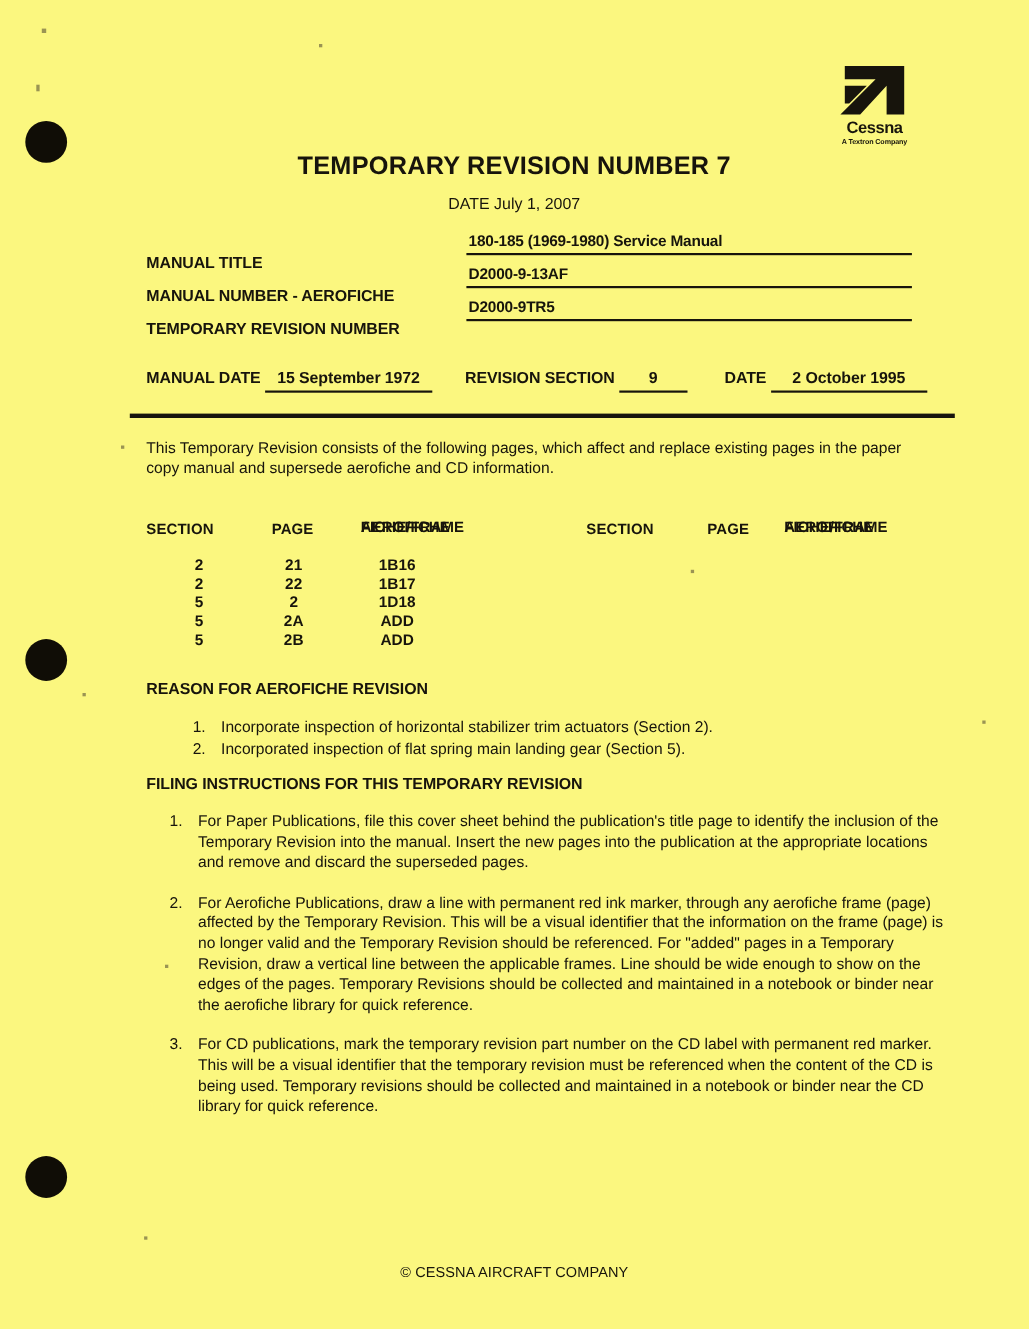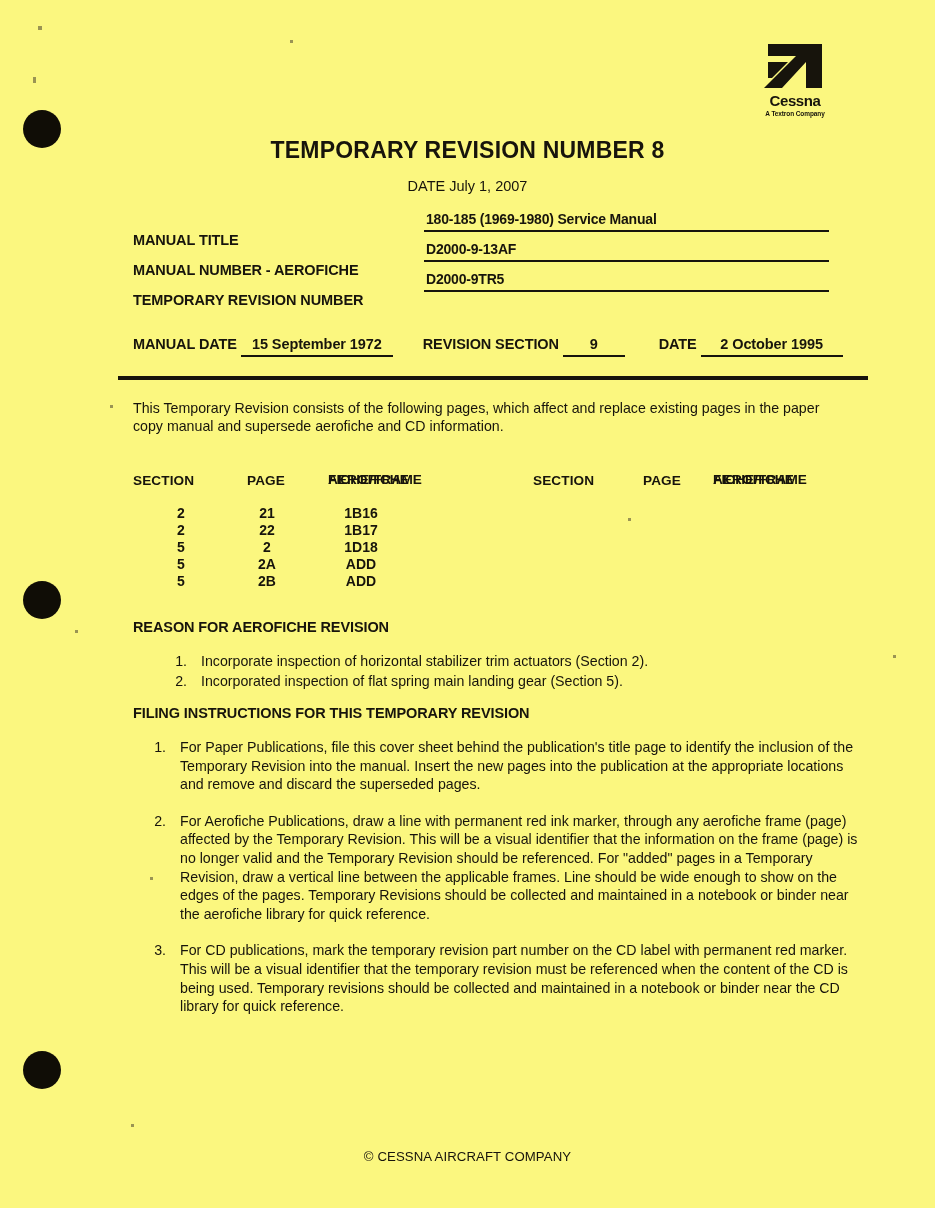--- a/index.html
+++ b/index.html
@@ -38,7 +38,7 @@
   
   .logo-block {
     position: absolute;
-    top: 42px;
+    top: 58px;
     right: 88px;
     width: 104px;
     text-align: center;

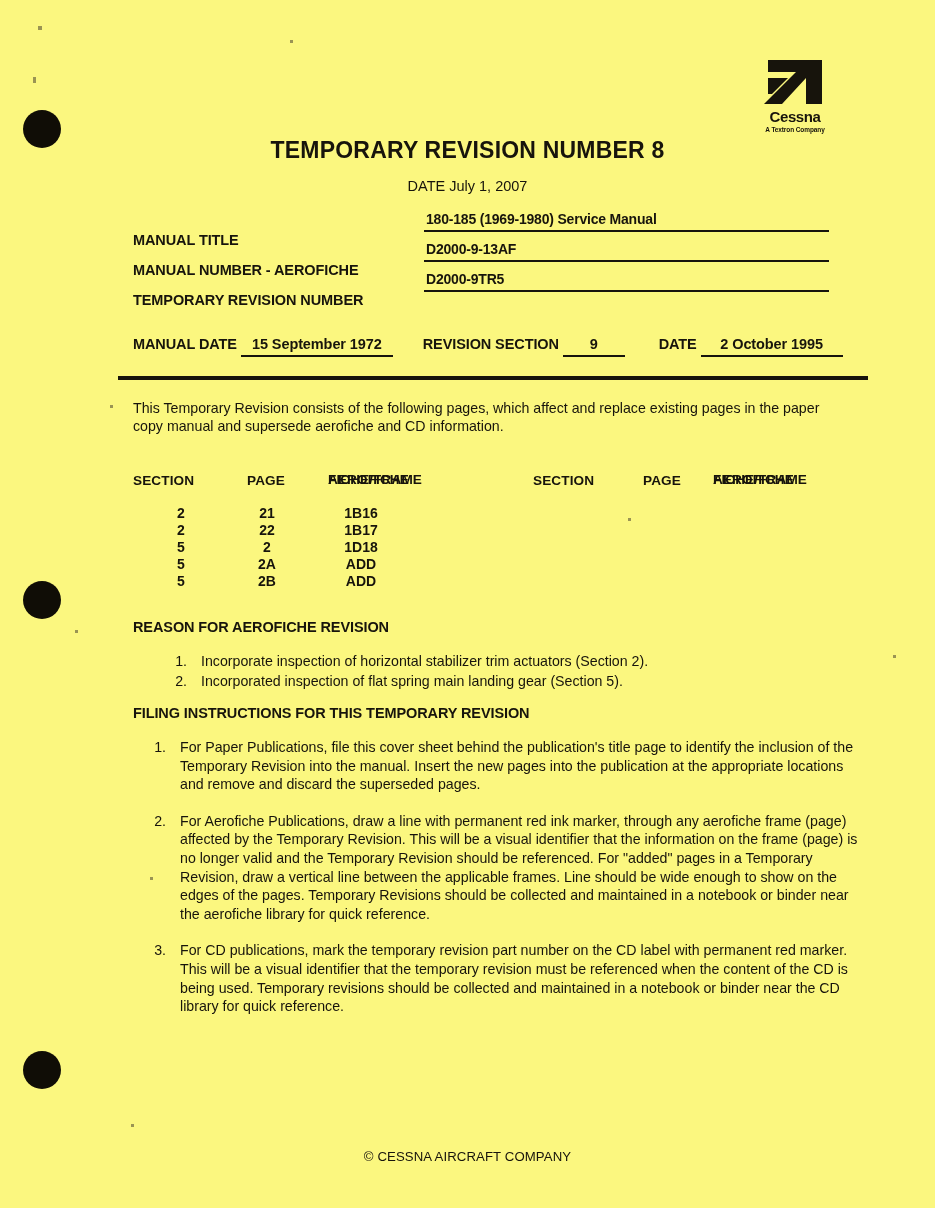--- a/index.html
+++ b/index.html
@@ -298,7 +298,7 @@
   <div class="logo-tag">A Textron Company</div>
 </div>
 
-<div class="doc-title">TEMPORARY REVISION NUMBER 8</div>
+<div class="doc-title">TEMPORARY REVISION NUMBER 7</div>
 <div class="doc-date">DATE July 1, 2007</div>
 
 <div class="fields">

